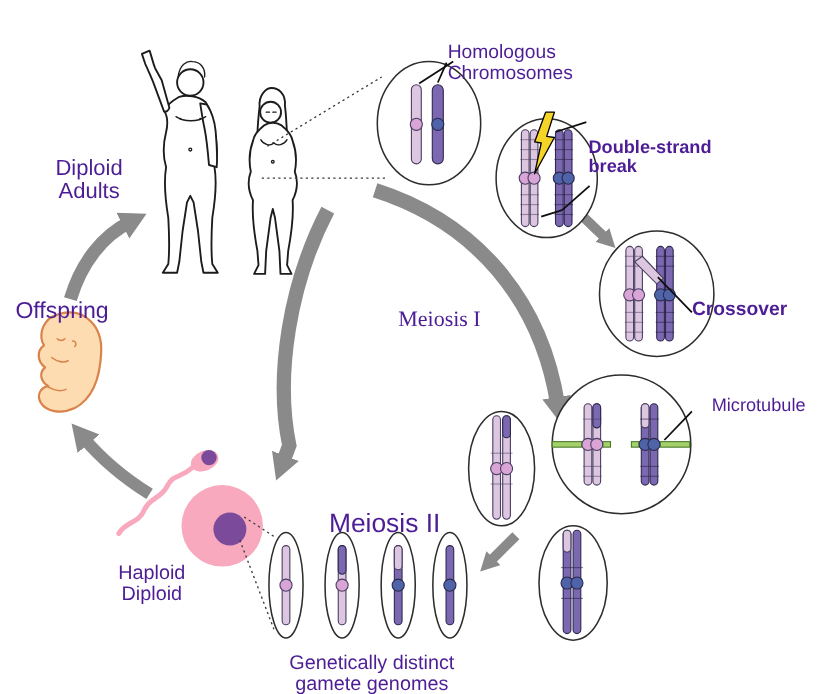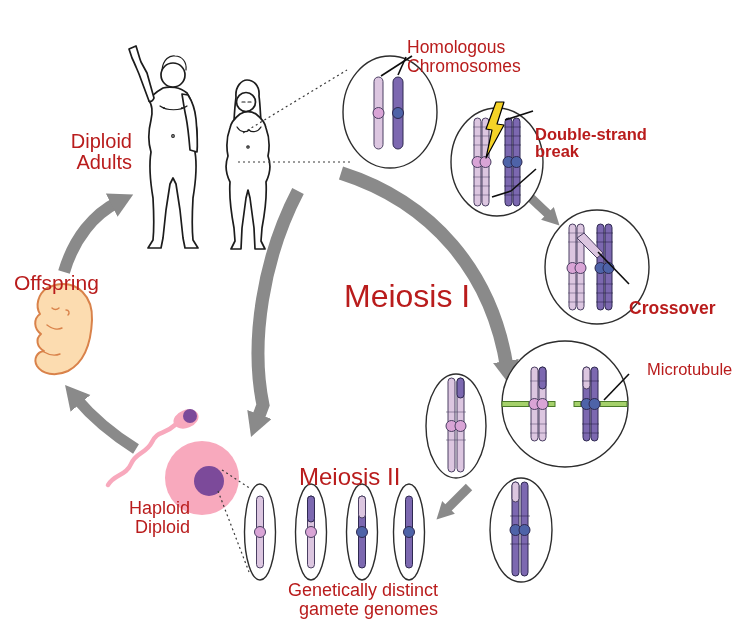--- a/index.html
+++ b/index.html
@@ -6,7 +6,7 @@
   #stage{position:relative;width:744px;height:631px;background:#ffffff;overflow:hidden;
          font-family:"Liberation Sans",sans-serif;}
   #art{position:absolute;left:0;top:0;}
-  .lbl{position:absolute;color:#b91c1c;white-space:nowrap;line-height:1.06;}
+  .lbl{position:absolute;color:#4c1d95;white-space:nowrap;line-height:1.06;}
   .bold{font-weight:bold;}
   .center{text-align:right;}
   

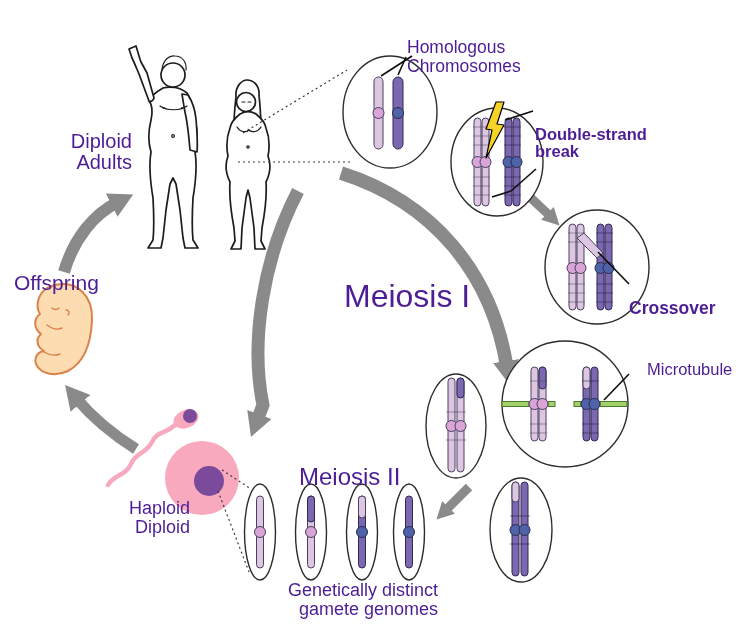--- a/index.html
+++ b/index.html
@@ -8,7 +8,7 @@
   #art{position:absolute;left:0;top:0;}
   .lbl{position:absolute;color:#4c1d95;white-space:nowrap;line-height:1.06;}
   .bold{font-weight:bold;}
-  .center{text-align:right;}
+  .center{text-align:center;margin-top:12px;}
   
   .cell{fill:#ffffff;stroke:#2d2d2d;stroke-width:1.4;}
   .chrom-l{fill:var(--light-chromosome);stroke:#4a3f62;stroke-width:1;}

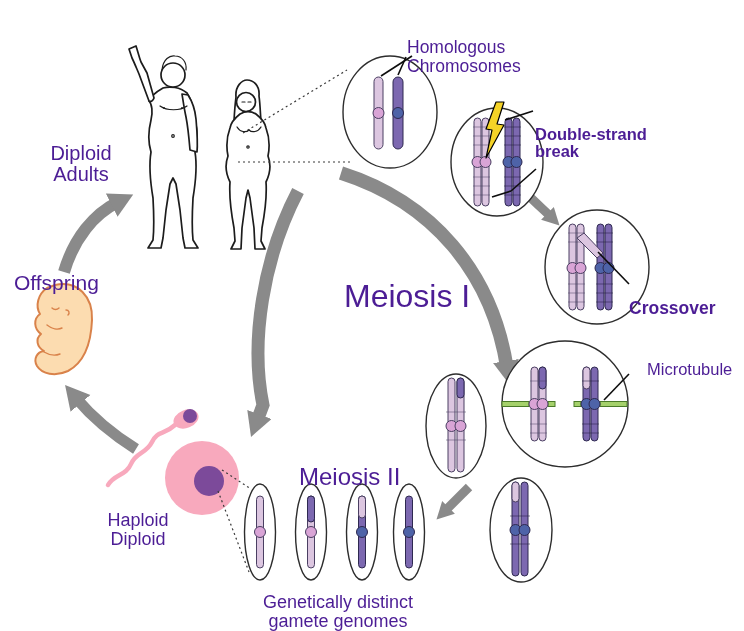--- a/index.html
+++ b/index.html
@@ -245,7 +245,7 @@
   <span>Diploid</span>
 </div>
 
-<div class="lbl" style="left:344px;top:280px;font-size:32px;">Meiosis I</div>
+<div class="lbl" style="left:362px;top:280px;font-size:20px;font-family:Liberation Serif, serif;">Meiosis I</div>
 <div class="lbl" style="left:299px;top:444px;font-size:24px;margin-top:20px;">Meiosis II</div>
 
 <div class="lbl" style="left:407px;top:38px;font-size:17.5px;">

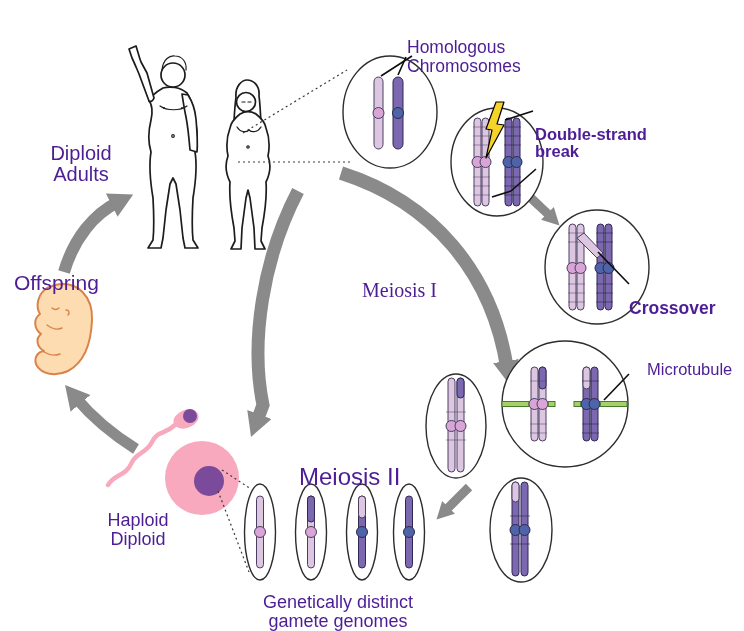--- a/index.html
+++ b/index.html
@@ -259,7 +259,7 @@
 </div>
 
 
-<div class="lbl bold" style="left:629px;top:271px;font-size:17.5px;margin-top:28px;">Crossover</div>
+<div class="lbl bold" style="left:629px;top:271px;font-size:17.5px;">Crossover</div>
 
 <div class="lbl" style="left:627px;top:361px;font-size:16.5px;margin-left:20px;">Microtubule</div>
 

